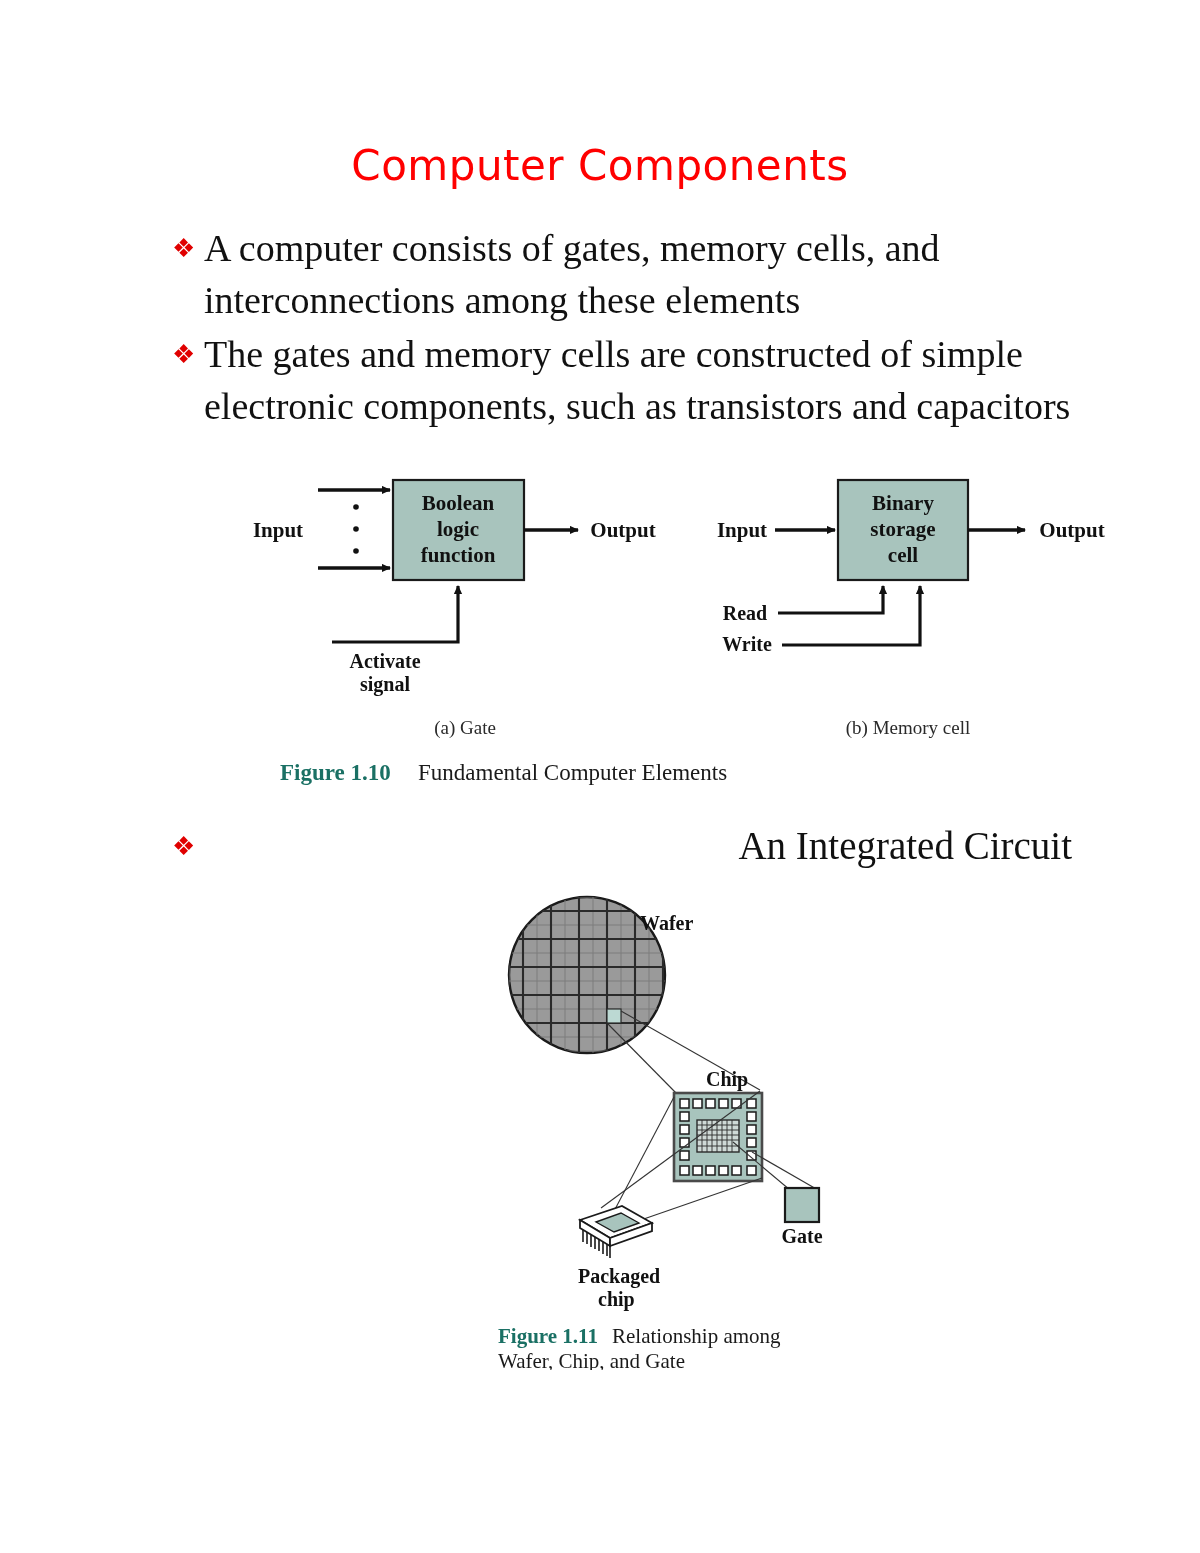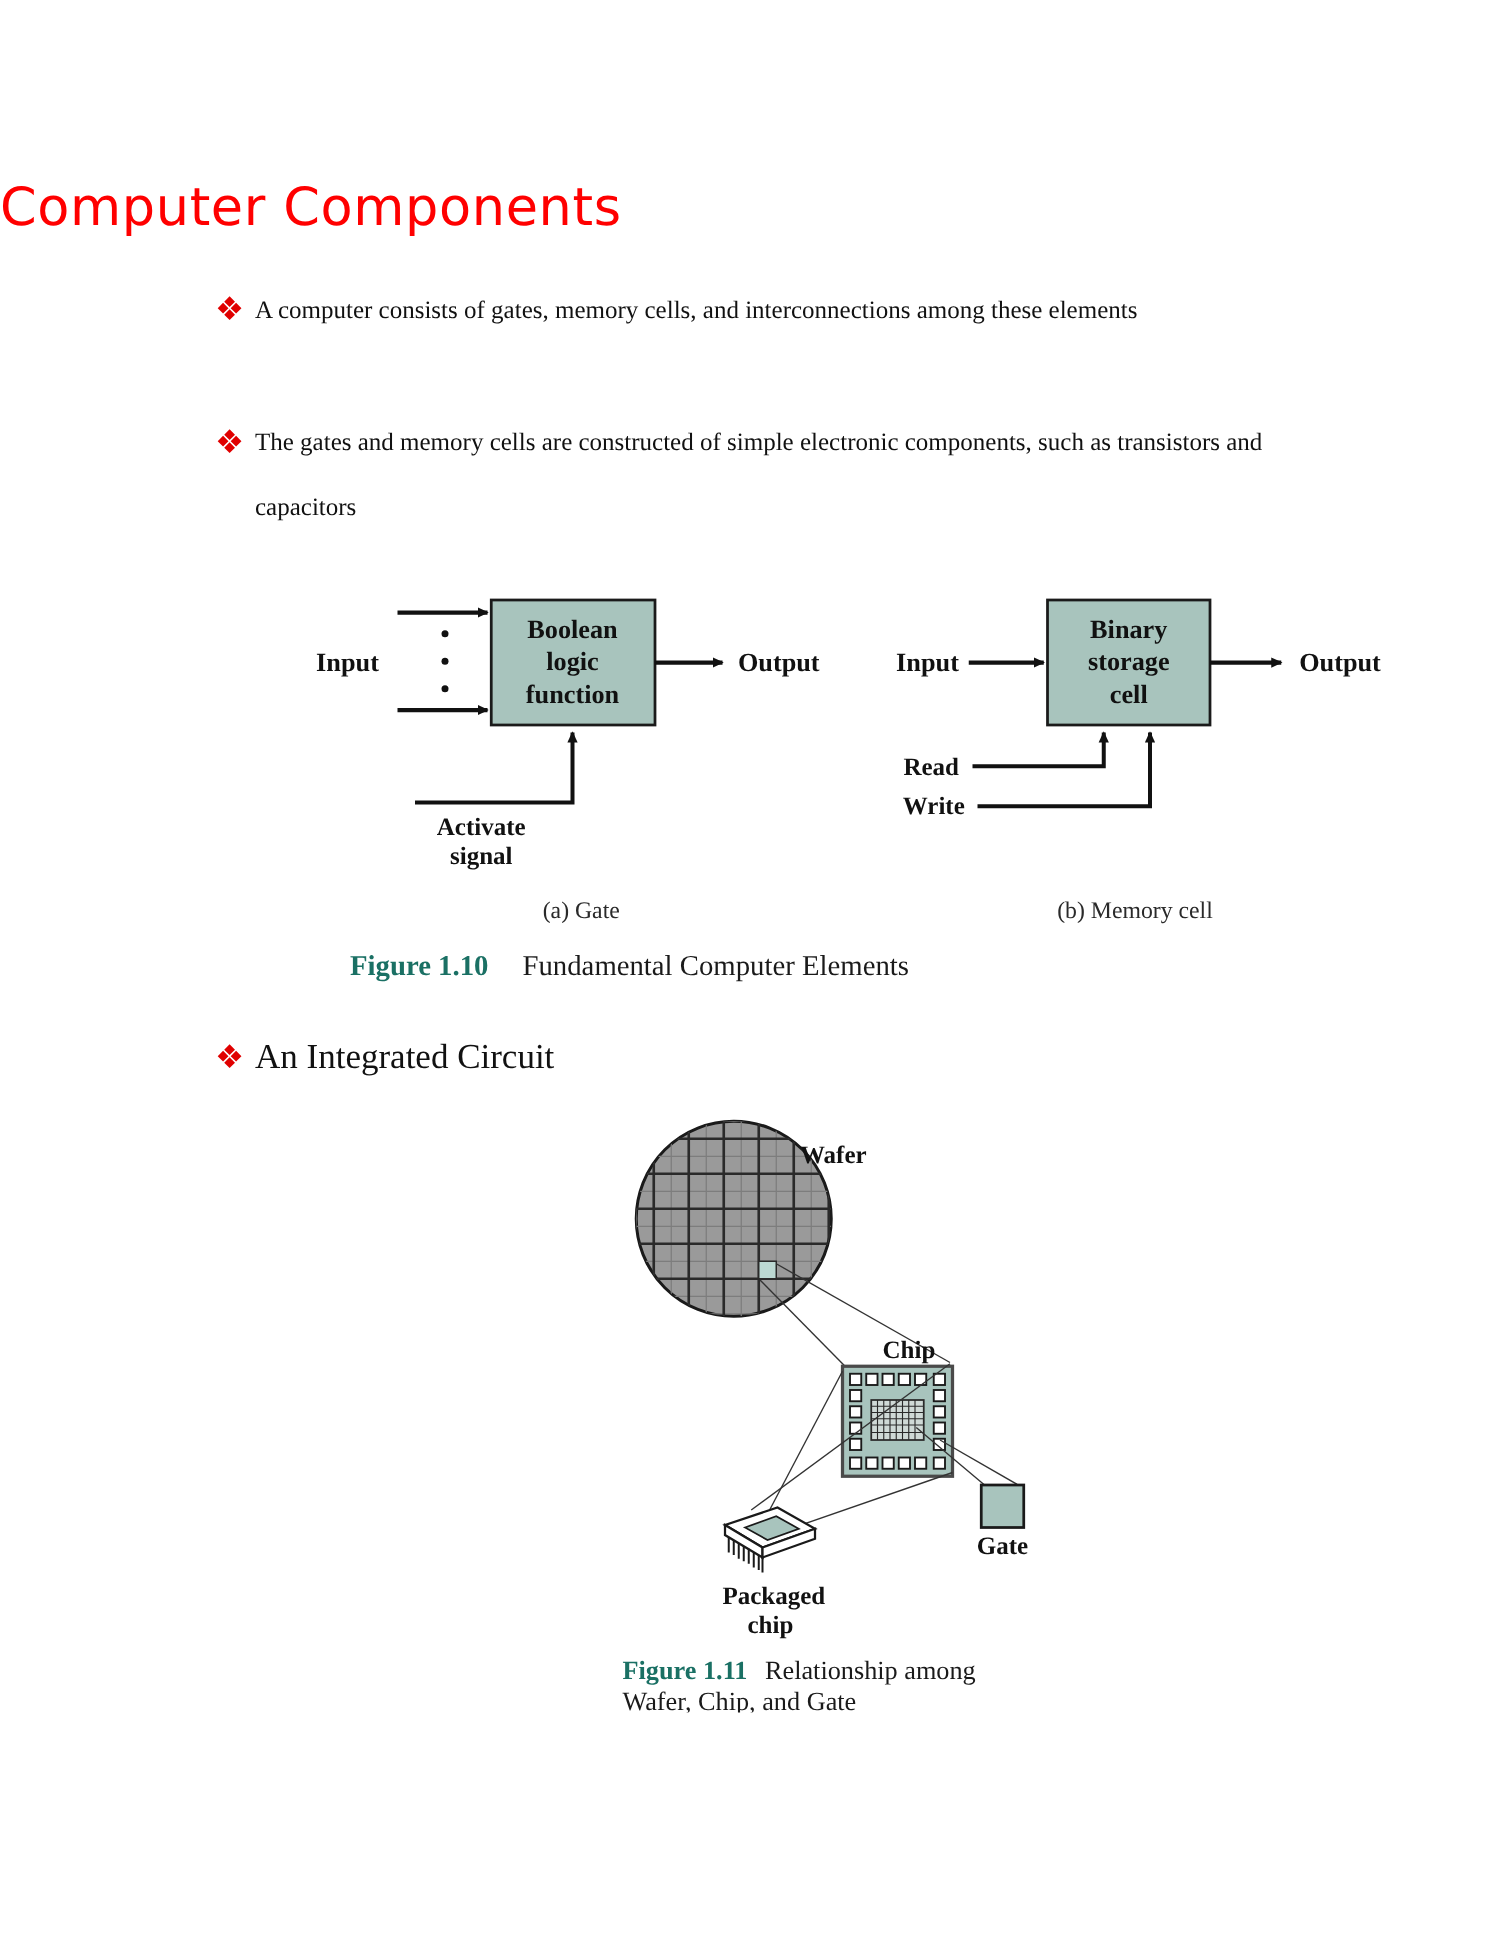--- a/index.html
+++ b/index.html
@@ -26,6 +26,7 @@
     left: 0;
     top: 144px;
     width: 1200px;
+    text-align: center;
     font-family: "DejaVu Sans", sans-serif;
     font-size: 42px;
     font-weight: 400;

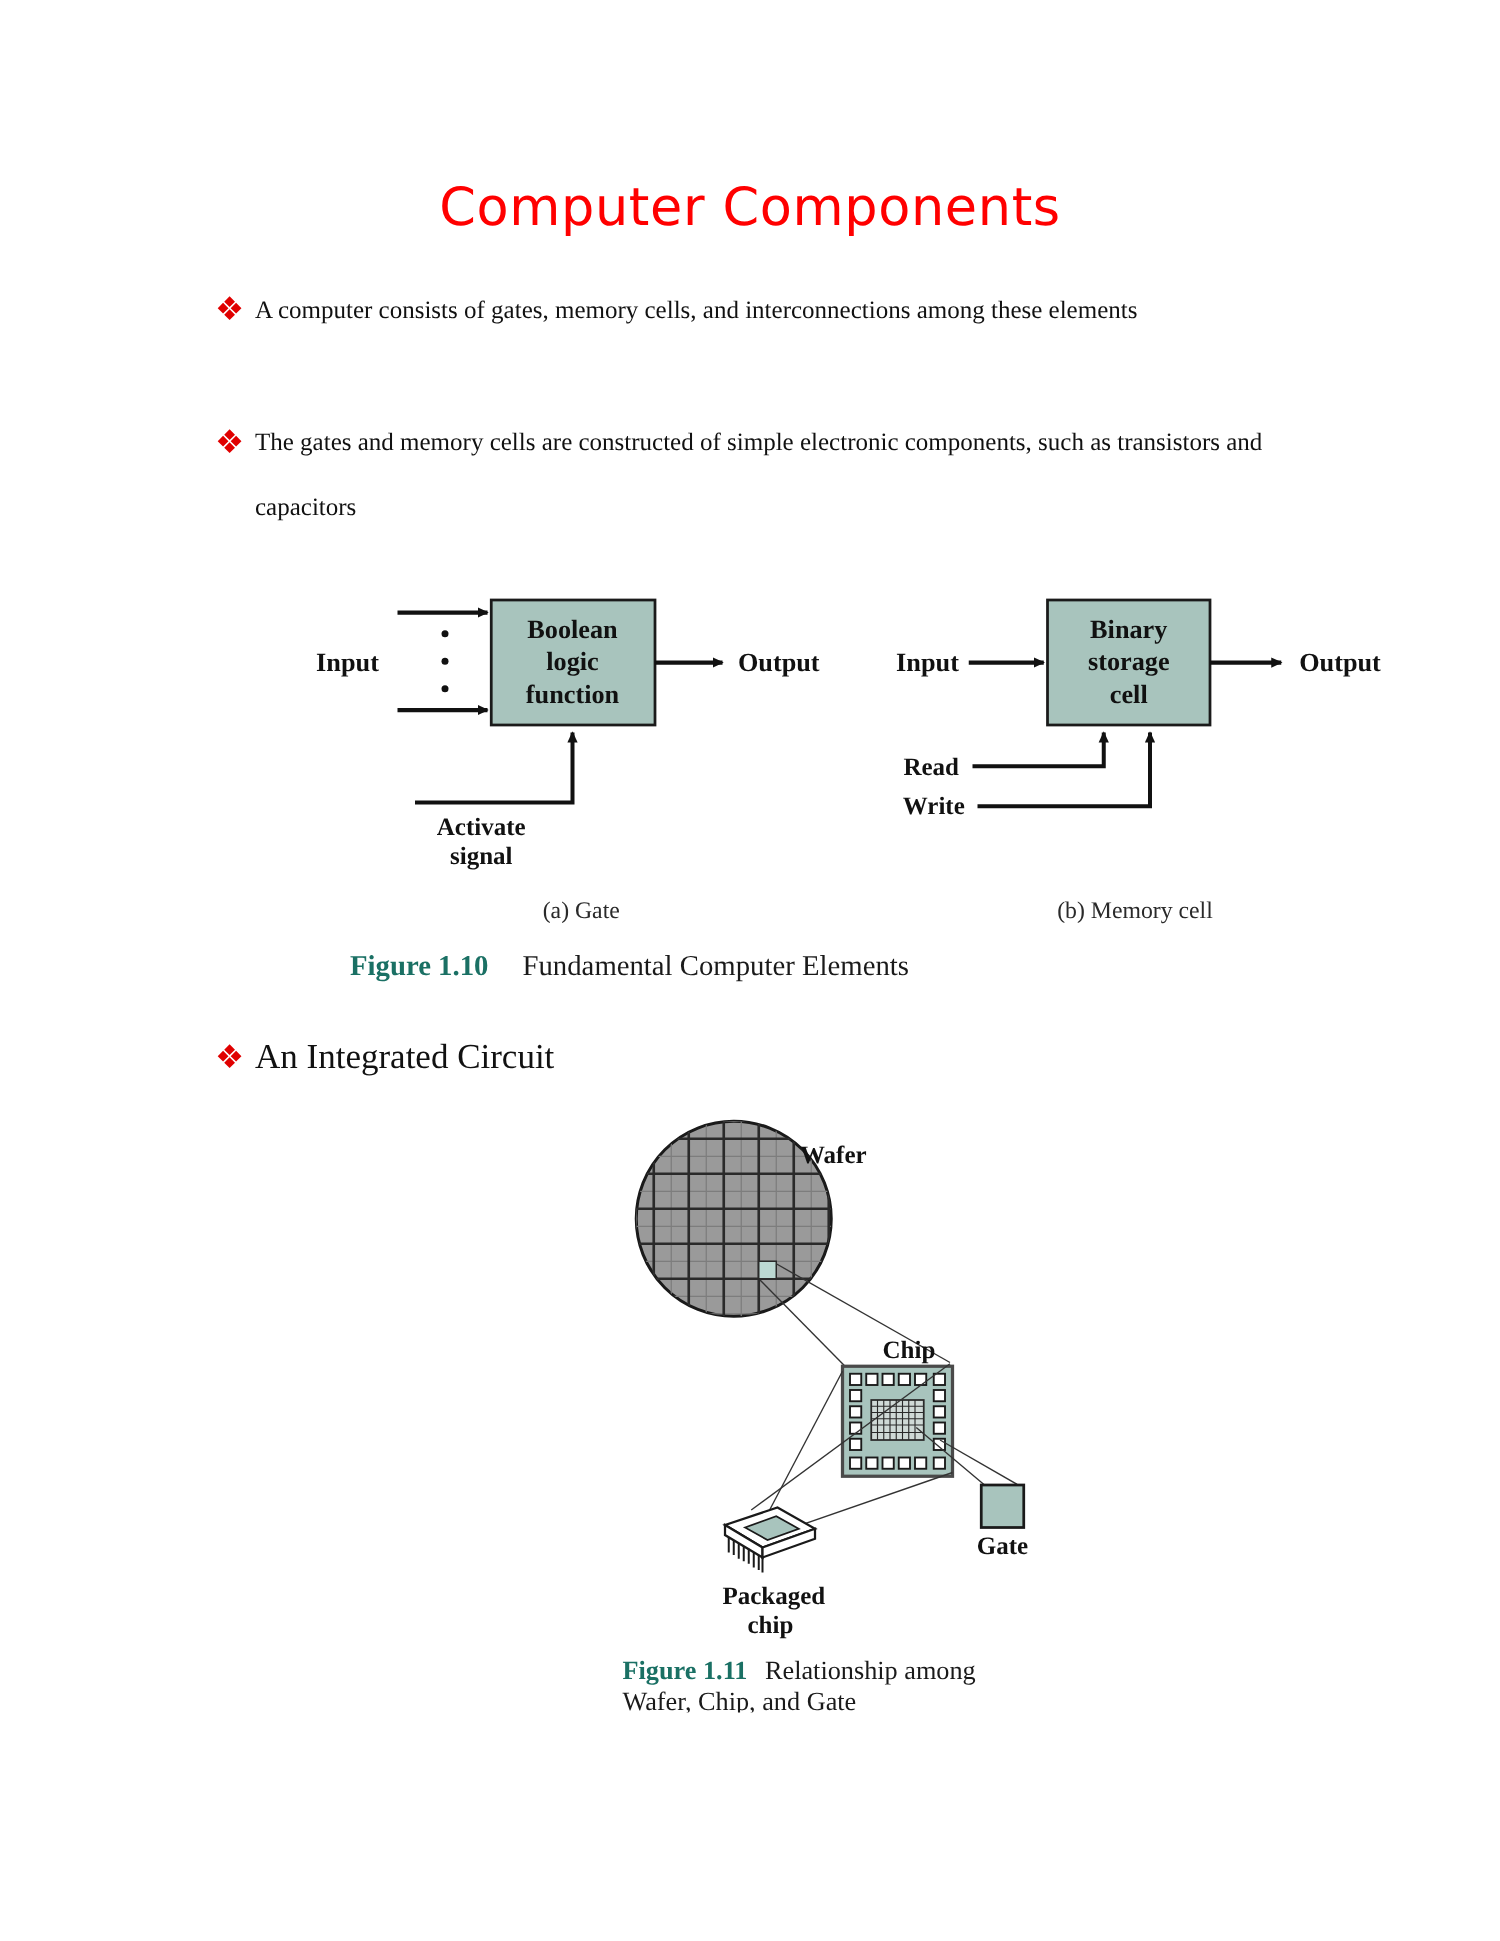--- a/index.html
+++ b/index.html
@@ -59,7 +59,7 @@
   .bullet-text {
     flex: 1 1 auto;
     font-family: "Liberation Serif", serif;
-    font-size: 20px;
+    font-size: 38px;
     line-height: 52px;
     text-align: left;
   }

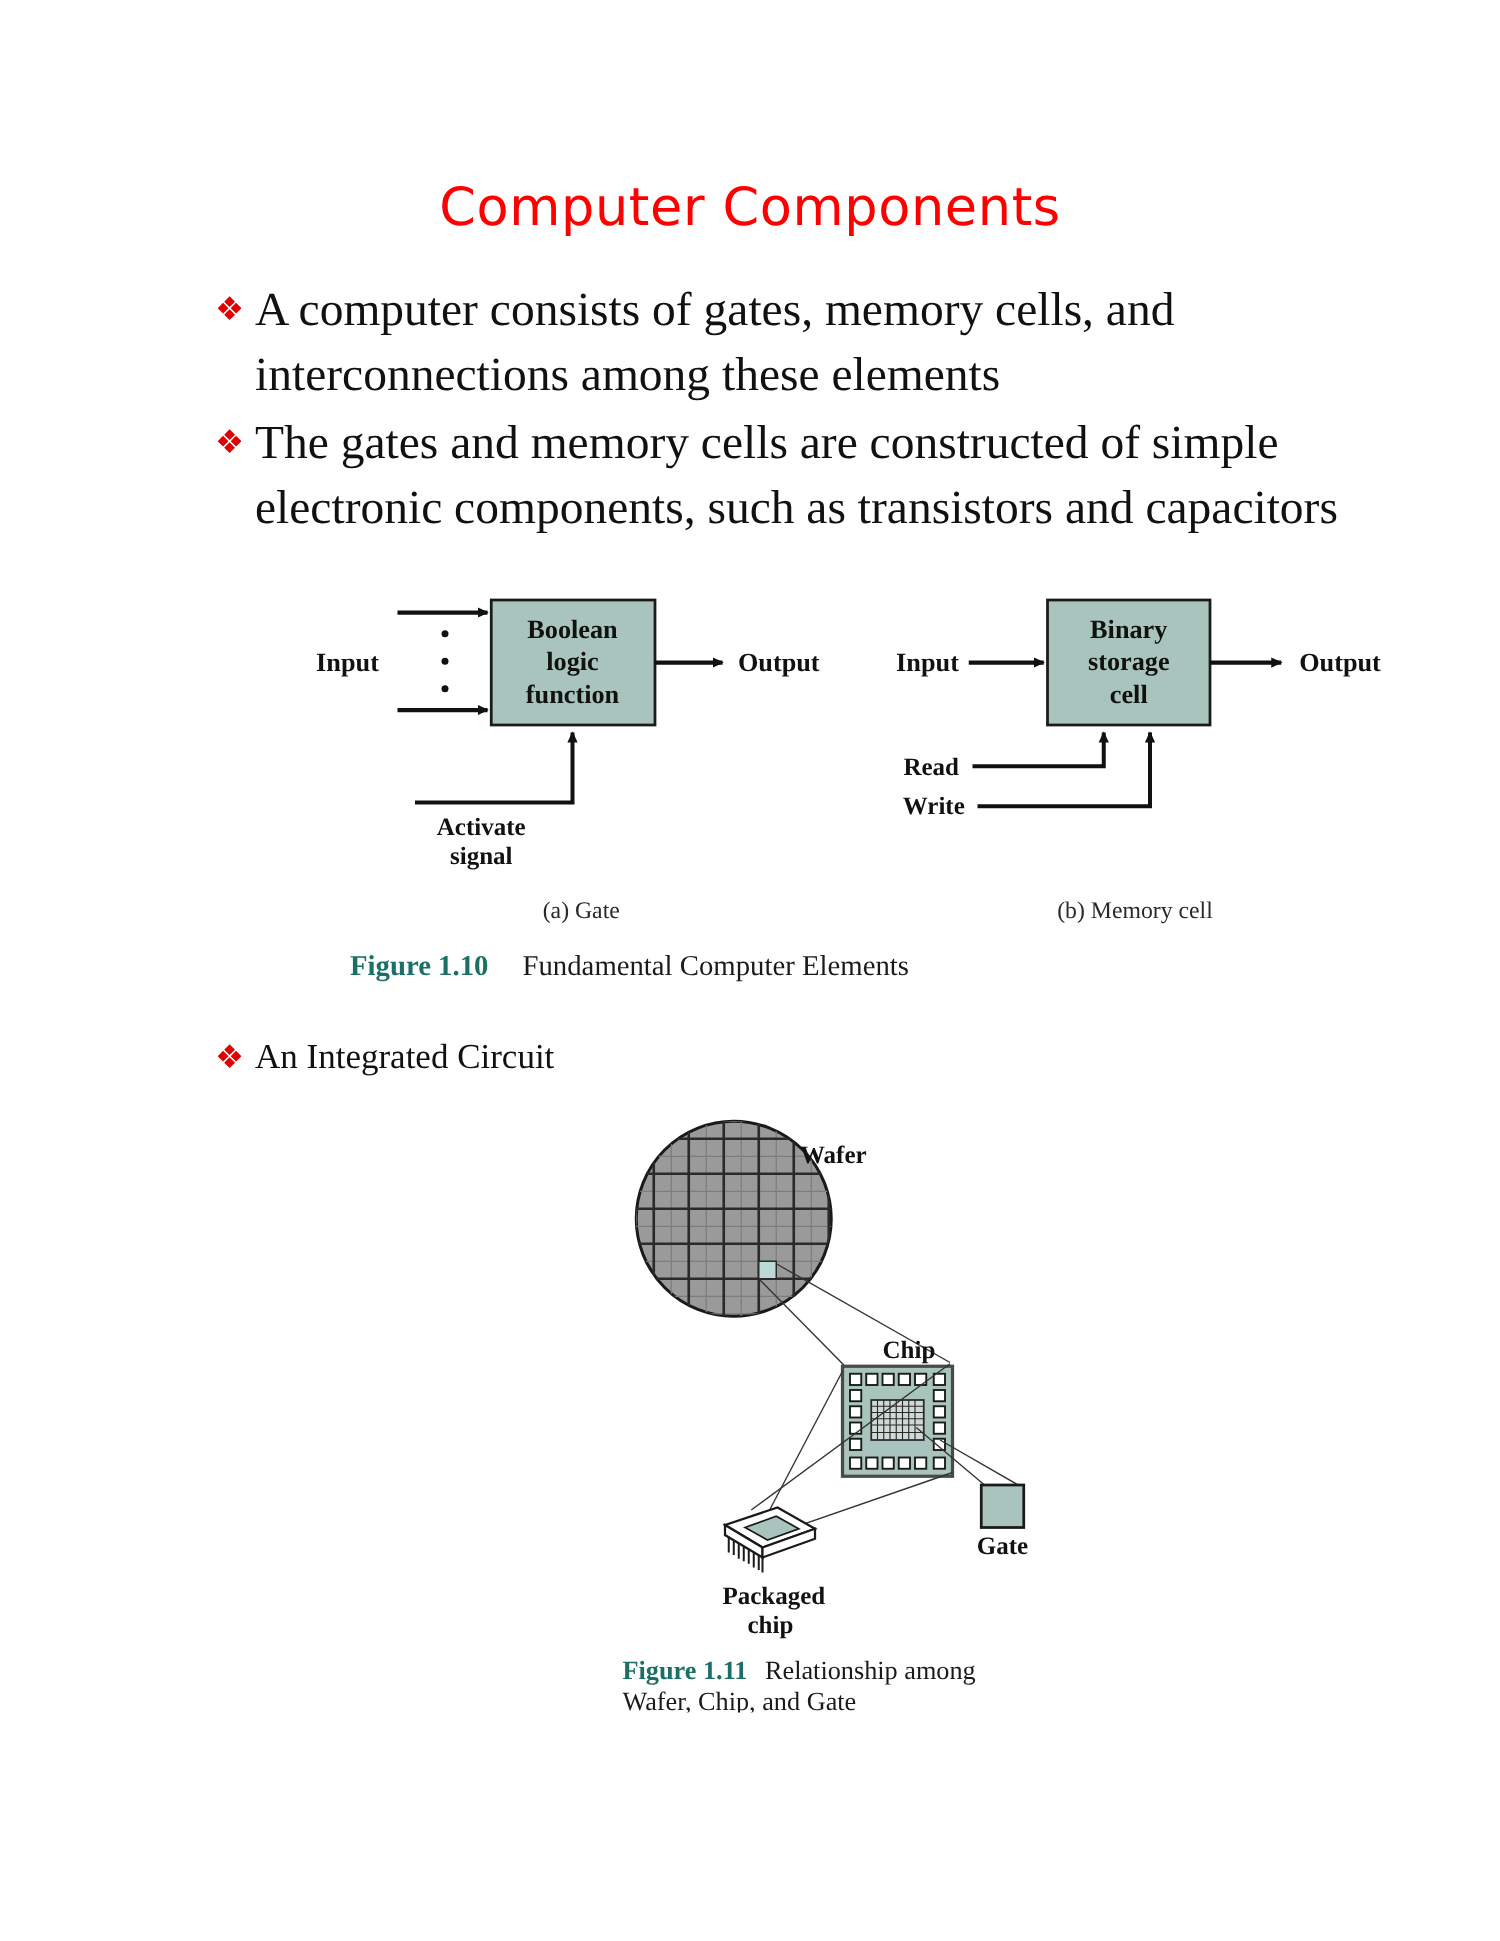--- a/index.html
+++ b/index.html
@@ -66,7 +66,7 @@
   #bullet1 { top: 222px; }
   #bullet2 { top: 328px; }
   #bullet3 { top: 820px; }
-  #bullet3 .bullet-text { font-size: 28px; }
+  #bullet3 .bullet-text { font-size: 39px; text-align: right; }
 
   
   #fig110 {

